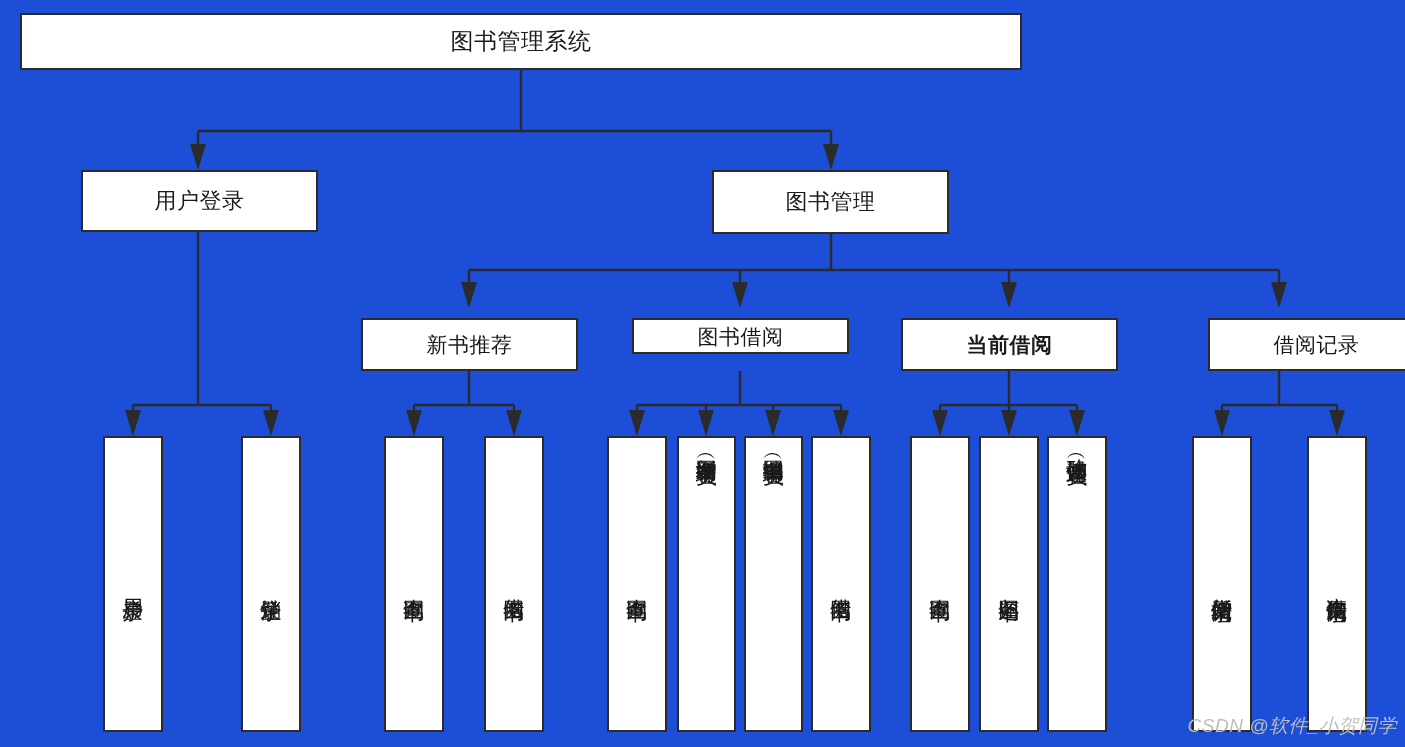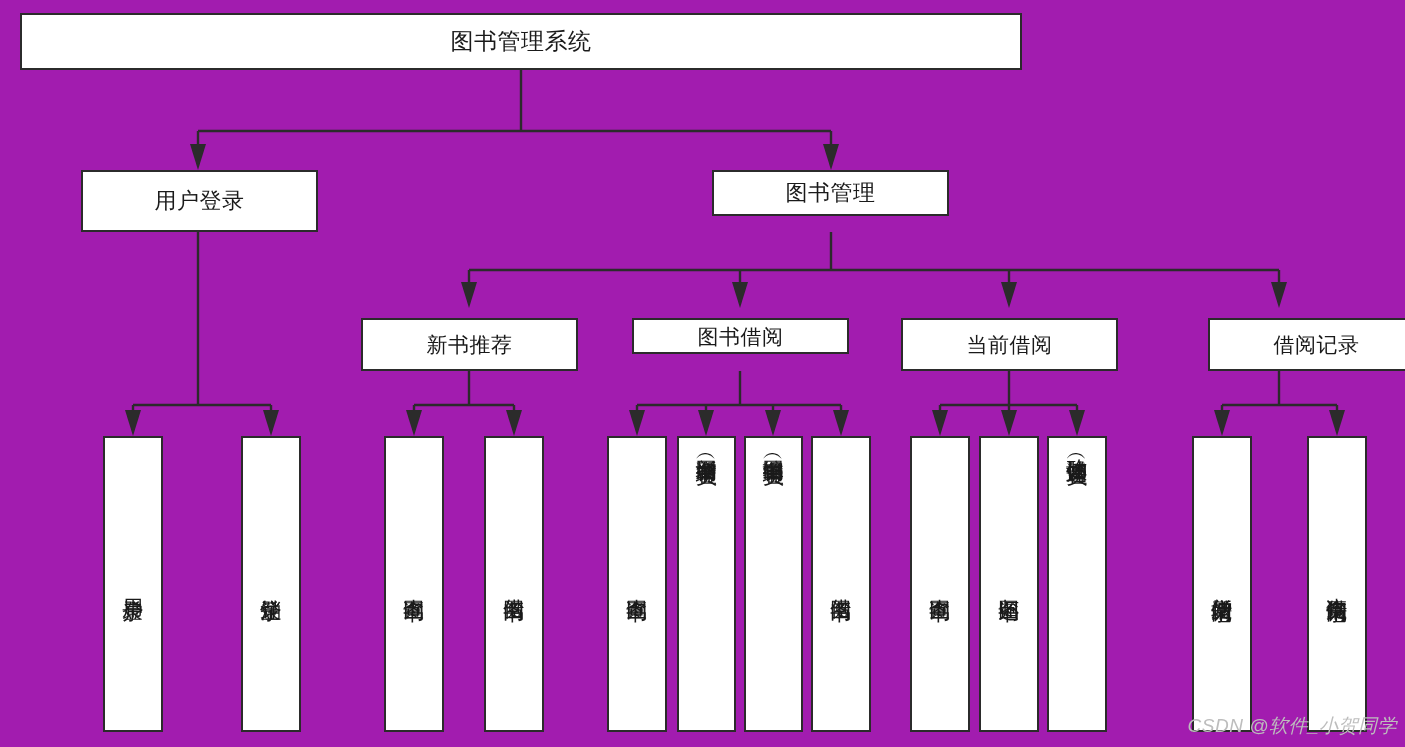--- a/index.html
+++ b/index.html
@@ -14,7 +14,7 @@
     position: relative;
     width: 1405px;
     height: 747px;
-    background: #a21caf;
+    background: #1d4ed8;
     overflow: hidden;
   }
   .node {

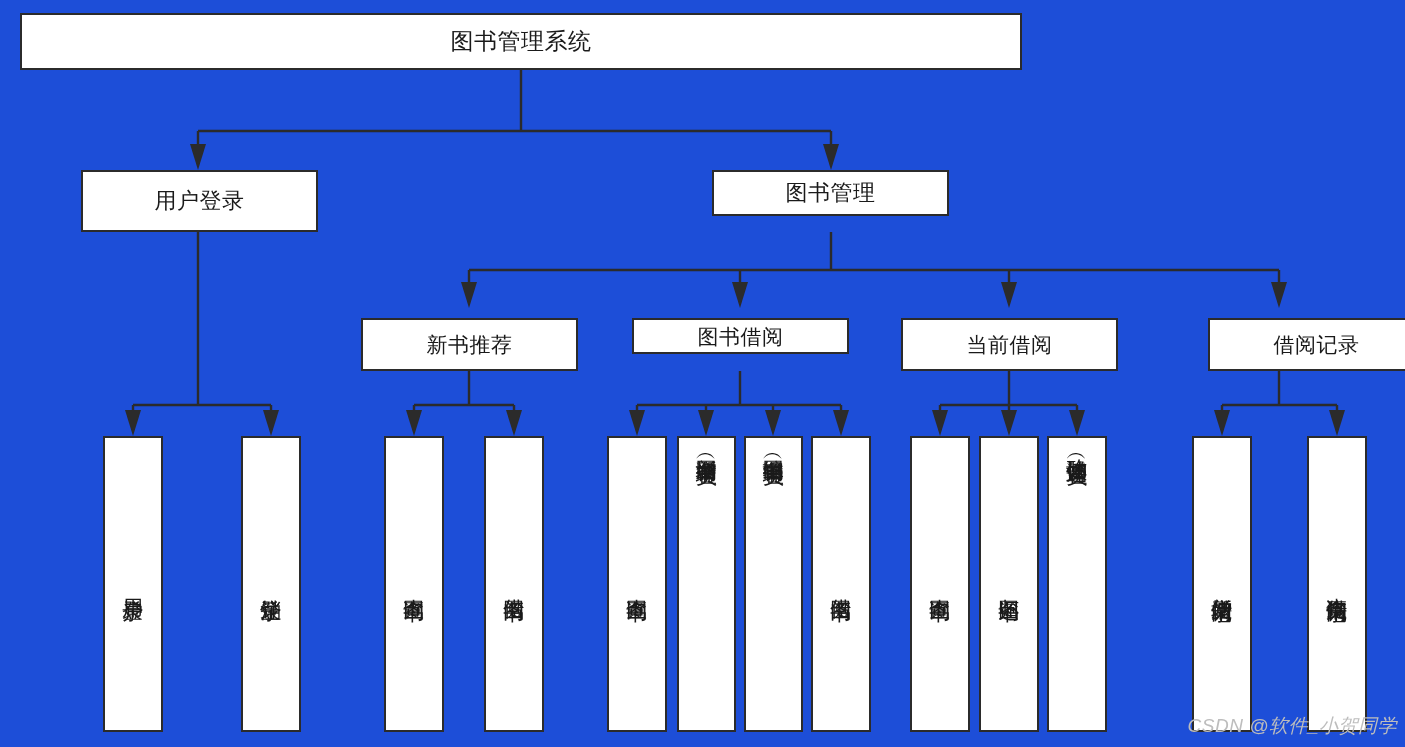--- a/index.html
+++ b/index.html
@@ -153,7 +153,7 @@
   <div class="node level2" style="left:81px; top:170px; width:237px; height:62px;">
     <span class="label">用户登录</span>
   </div>
-  <div class="node level2" style="left:712px; top:170px; width:237px; height:46px;">
+  <div class="node level2" style="left:712px; top:170px; width:237px; height:64px;">
     <span class="label">图书管理</span>
   </div>
 

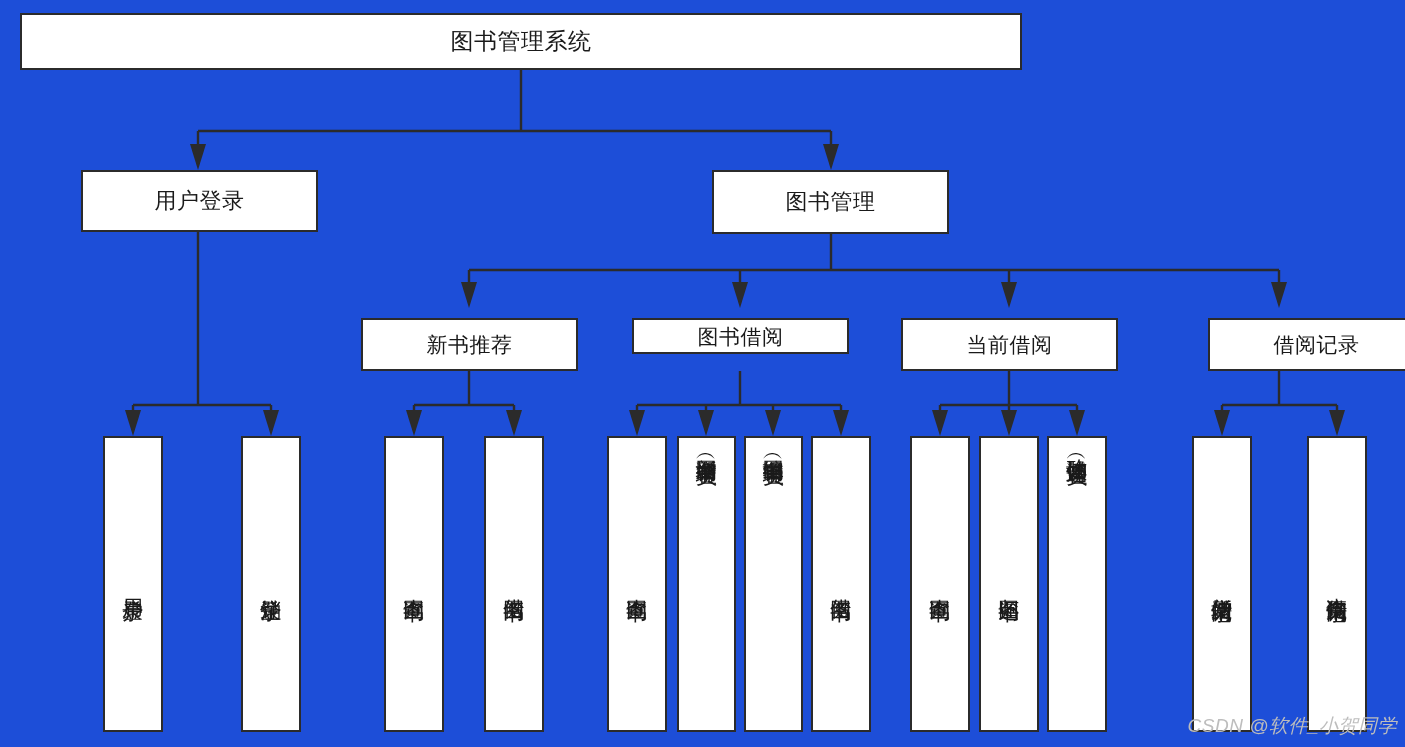--- a/index.html
+++ b/index.html
@@ -163,7 +163,7 @@
   <div class="node level3" style="left:632px; top:318px; width:217px; height:36px;">
     <span class="label">图书借阅</span>
   </div>
-  <div class="node level3" style="left:901px; top:318px; width:217px; height:53px;">
+  <div class="node level3" style="left:901px; top:318px; width:217px; height:53px;font-weight:bold;">
     <span class="label">当前借阅</span>
   </div>
   <div class="node level3" style="left:1208px; top:318px; width:217px; height:53px;">

